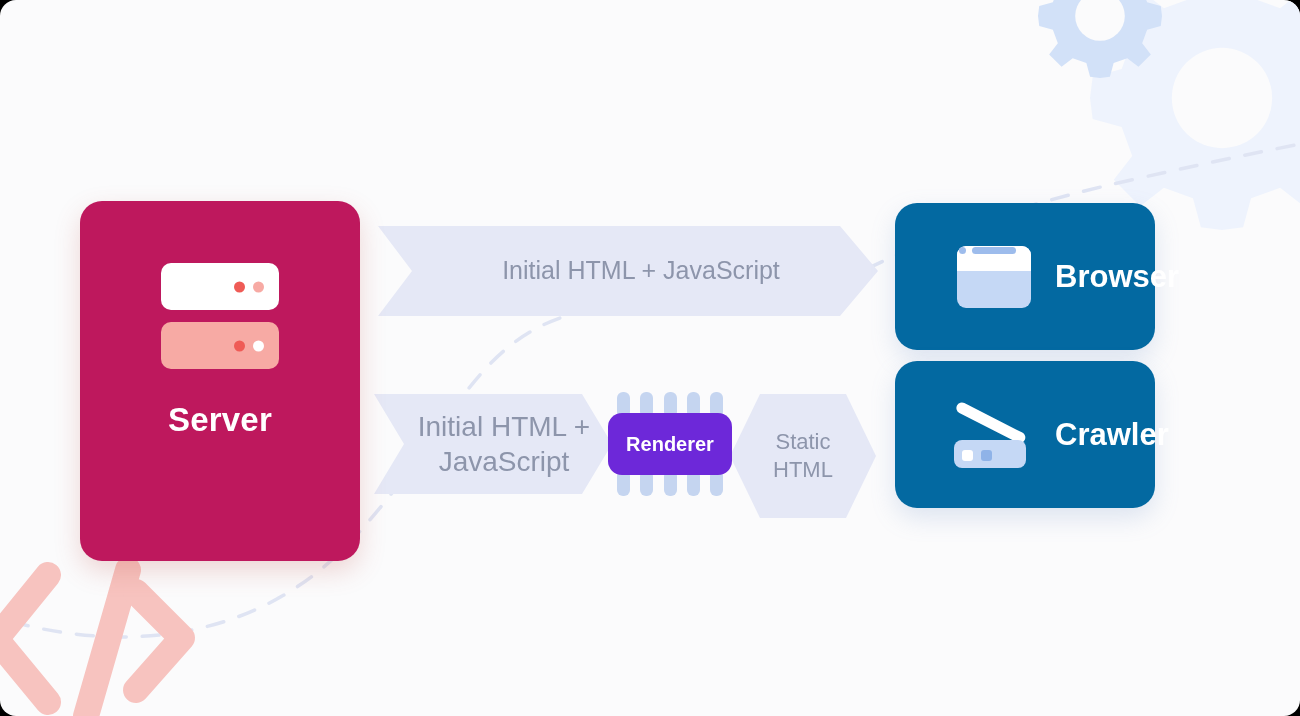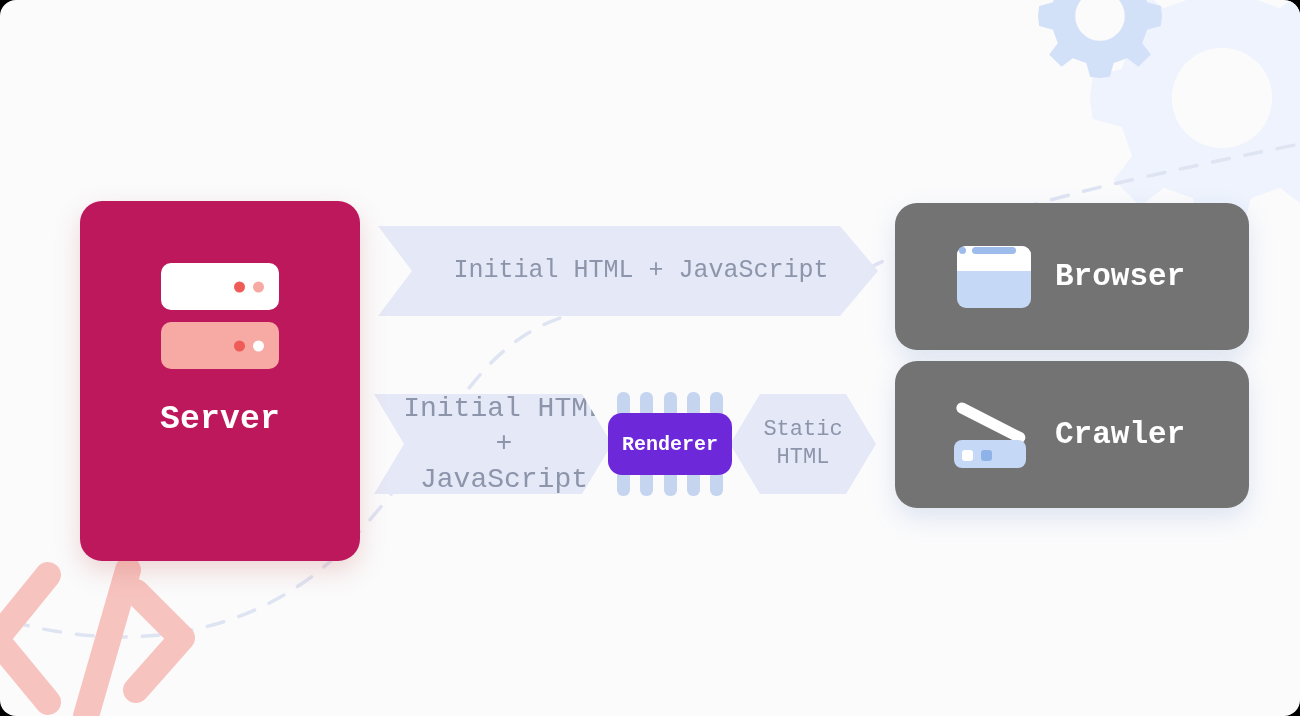--- a/index.html
+++ b/index.html
@@ -14,7 +14,7 @@
     background: #fbfbfc;
     border-radius: 16px;
     overflow: hidden;
-    font-family: Liberation Mono, monospace;
+    font-family: Liberation Sans, sans-serif;
   }
 
   

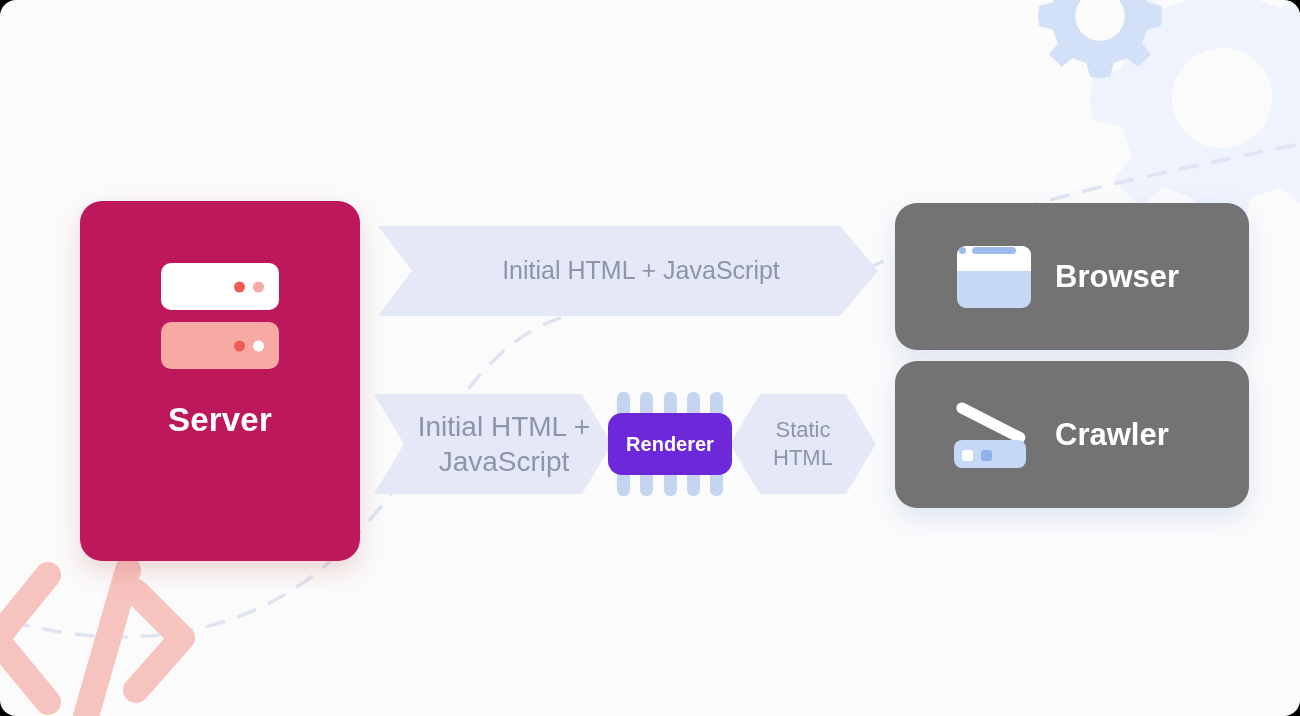--- a/index.html
+++ b/index.html
@@ -161,10 +161,10 @@
   
   .dest-card {
     position: absolute;
-    width: 354px;
+    width: 260px;
     height: 147px;
     border-radius: 22px;
-    background: #737373;
+    background: #0369a1;
     display: flex;
     align-items: center;
     box-shadow: 0 10px 24px rgba(120, 150, 200, 0.22);

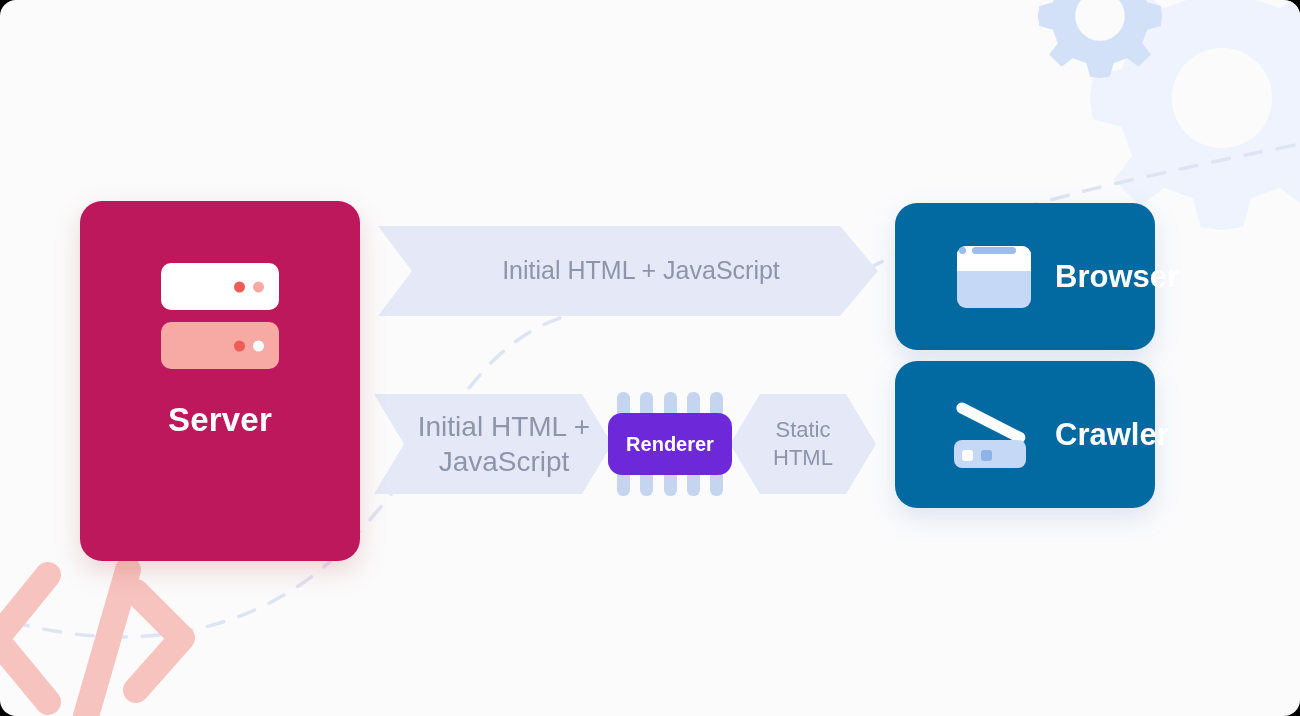--- a/index.html
+++ b/index.html
@@ -112,7 +112,7 @@
     left: 730px;
     top: 394px;
     width: 146px;
-    height: 100px;
+    height: 124px;
     font-size: 22px;
     clip-path: polygon(30px 0, calc(100% - 30px) 0, 100% 50%, calc(100% - 30px) 100%, 30px 100%, 0 50%);
   }

